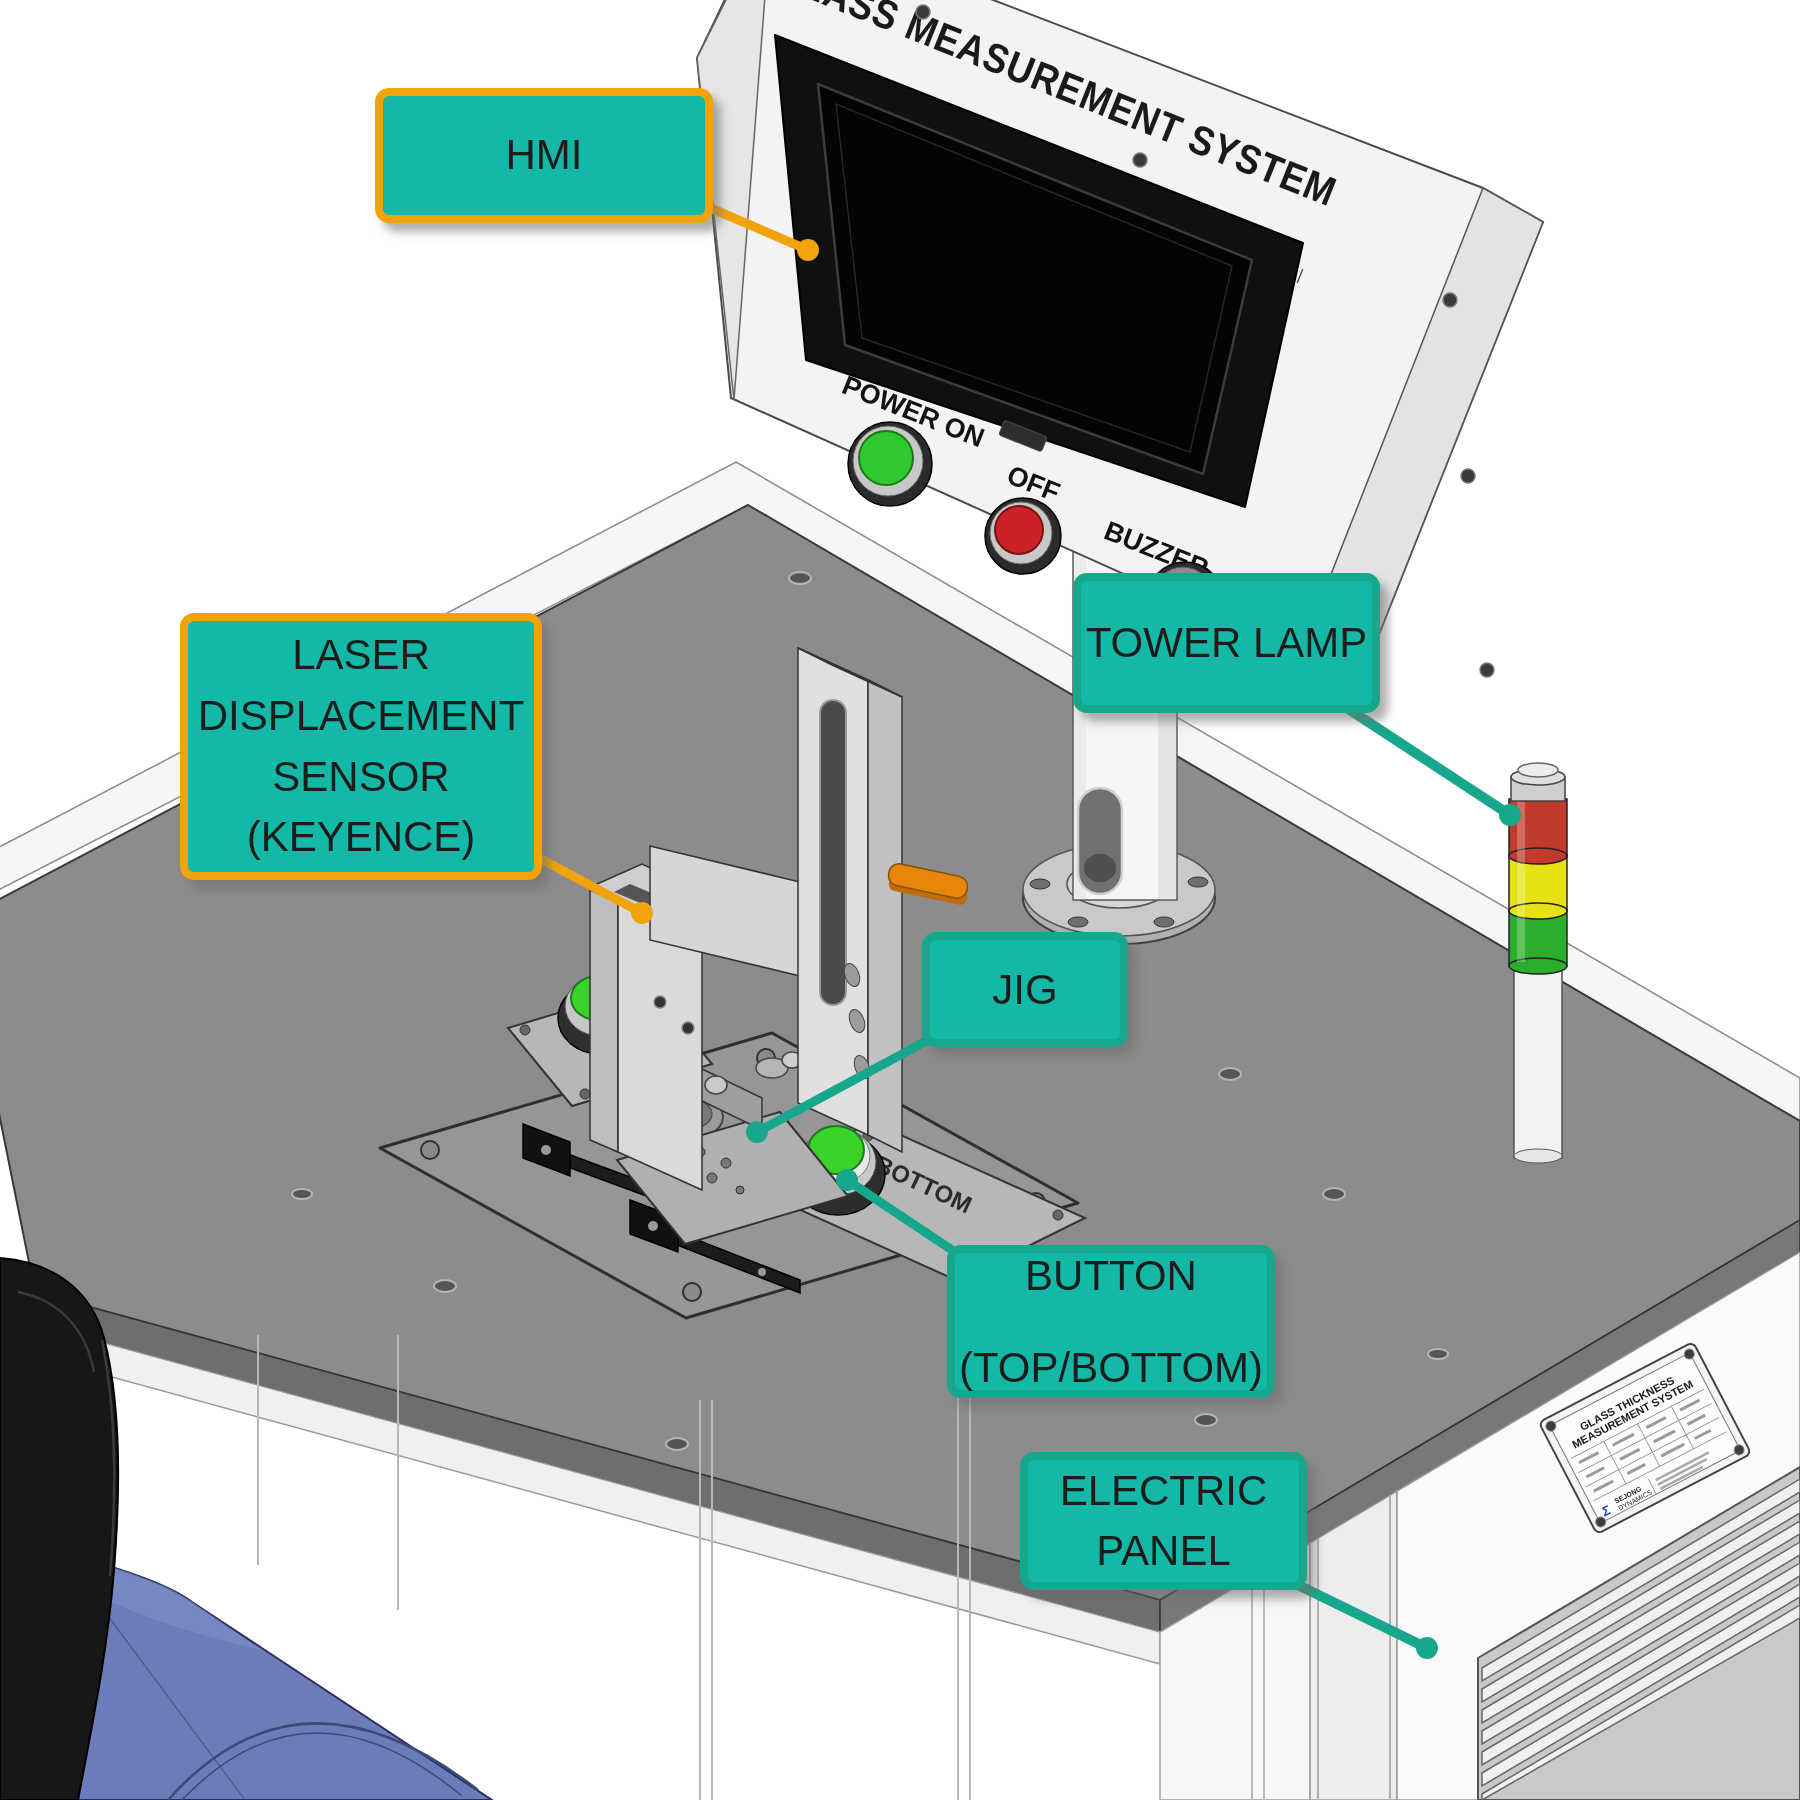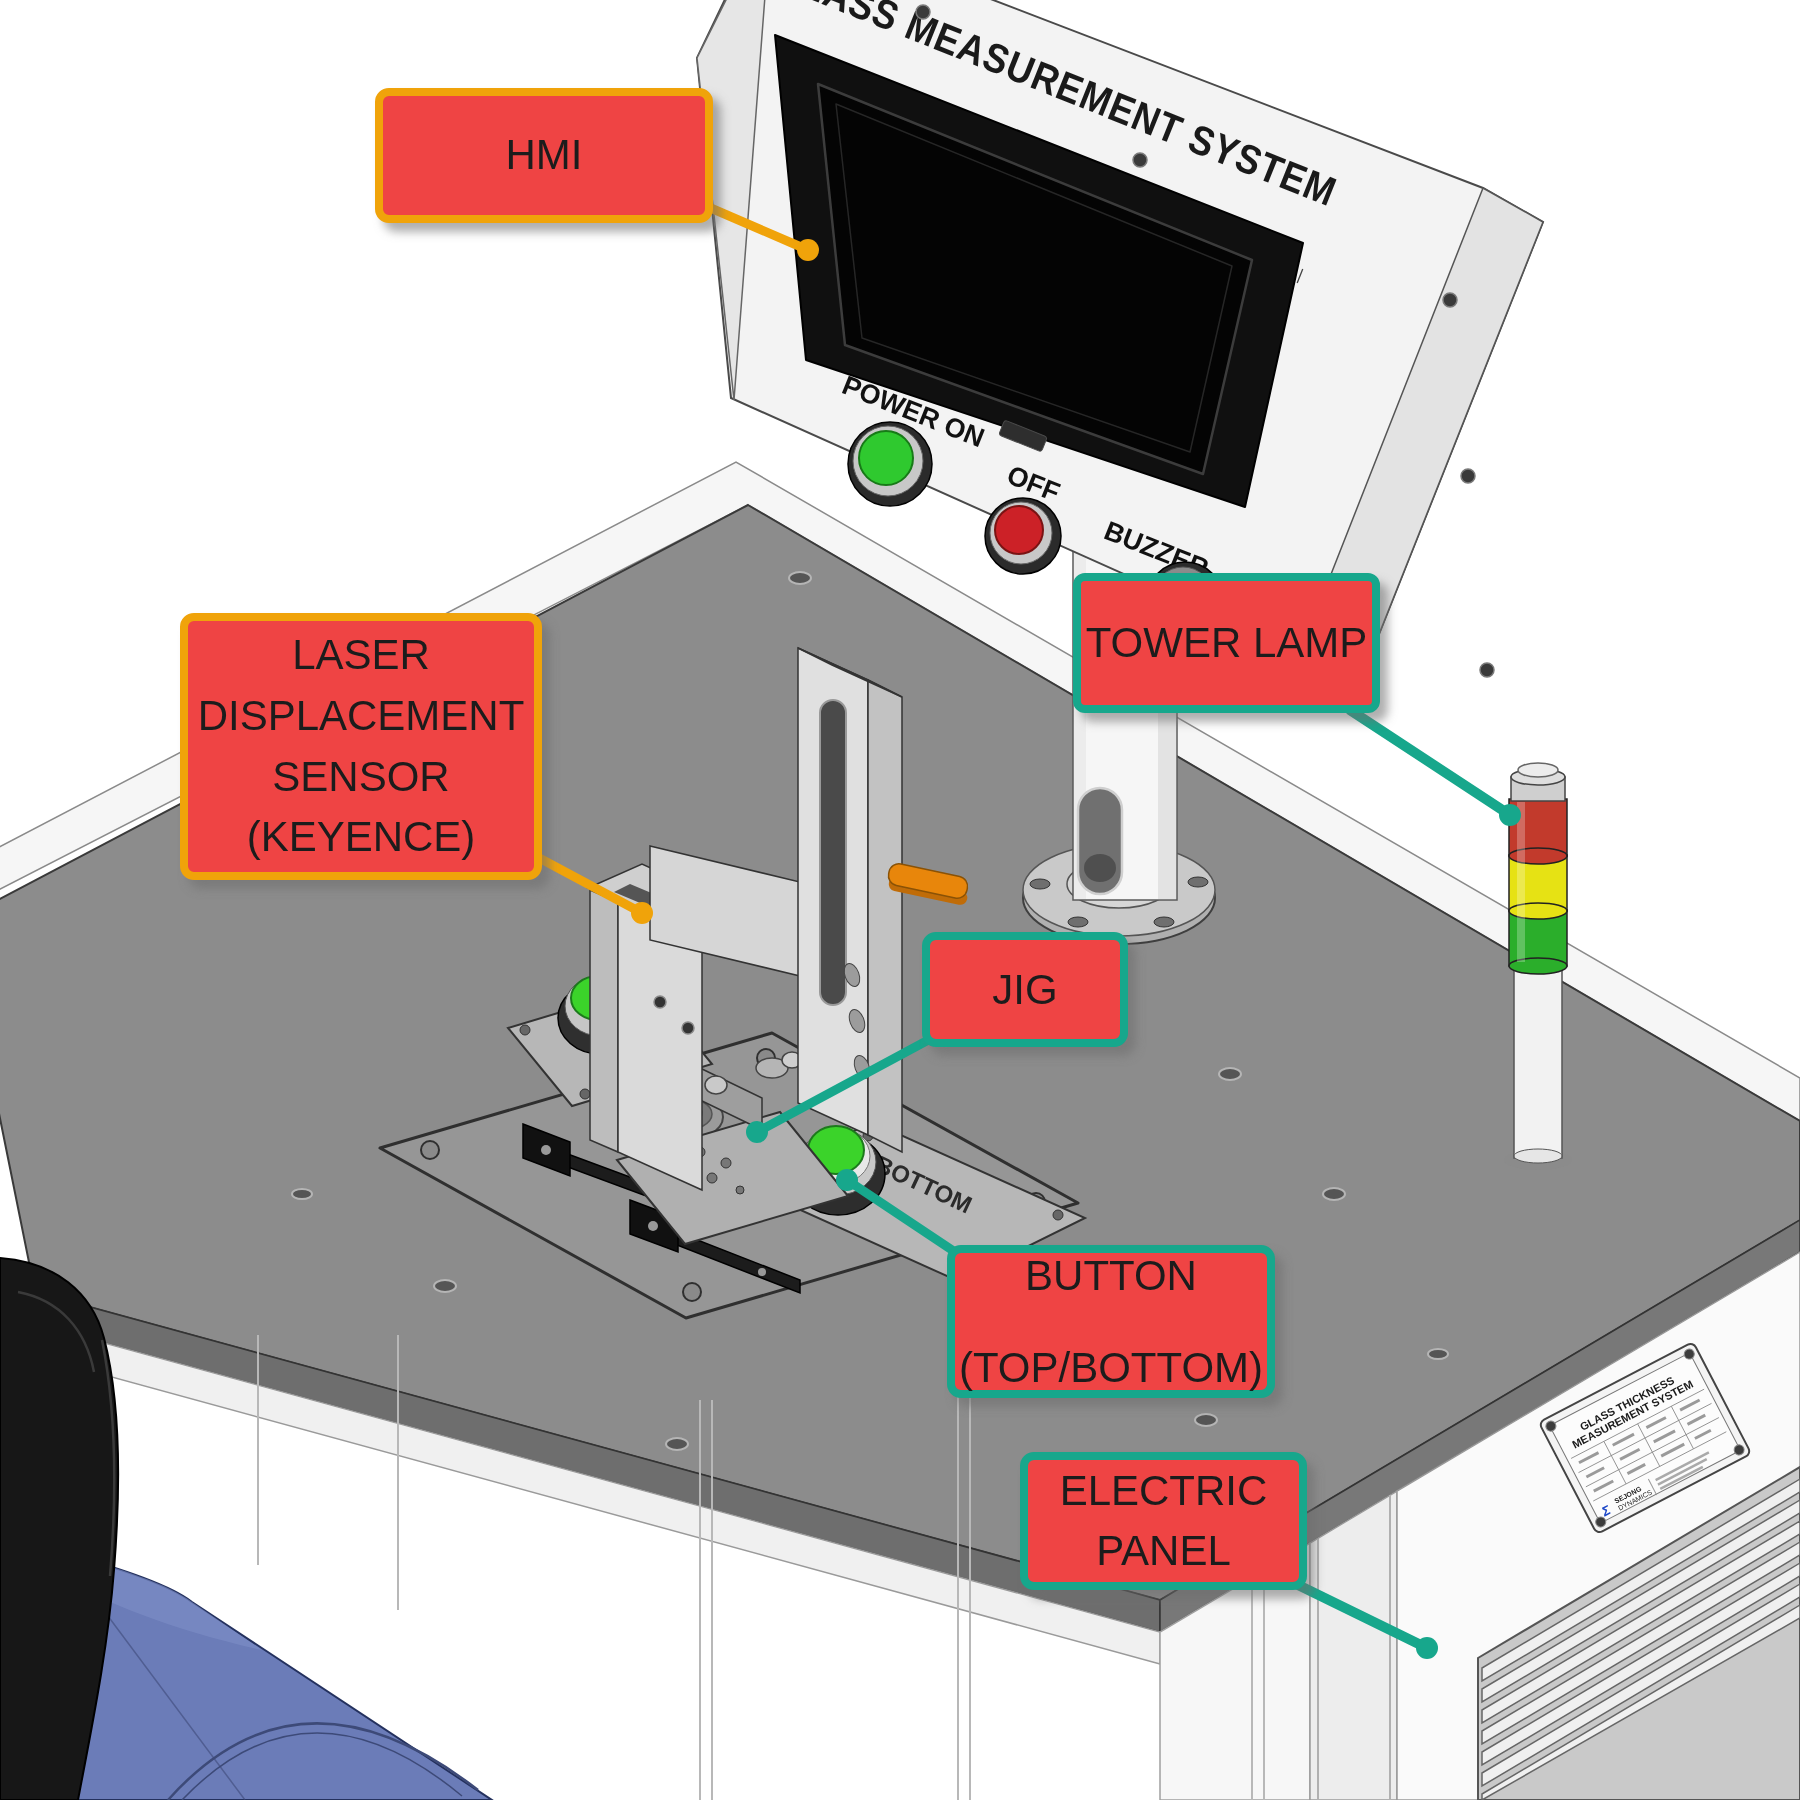--- a/index.html
+++ b/index.html
@@ -8,7 +8,7 @@
   #scene{position:absolute;left:0;top:0;width:1800px;height:1800px;}
   svg text{font-family:"Liberation Sans", sans-serif;}
   .callout{
-    position:absolute;background:#ef4444;border-radius:14px;
+    position:absolute;background:#14b8a6;border-radius:14px;
     display:flex;flex-direction:column;align-items:center;justify-content:center;
     color:#1c1c1c;font-size:42px;line-height:1.42;text-align:center;
     box-shadow:8px 9px 10px rgba(110,110,110,.55);

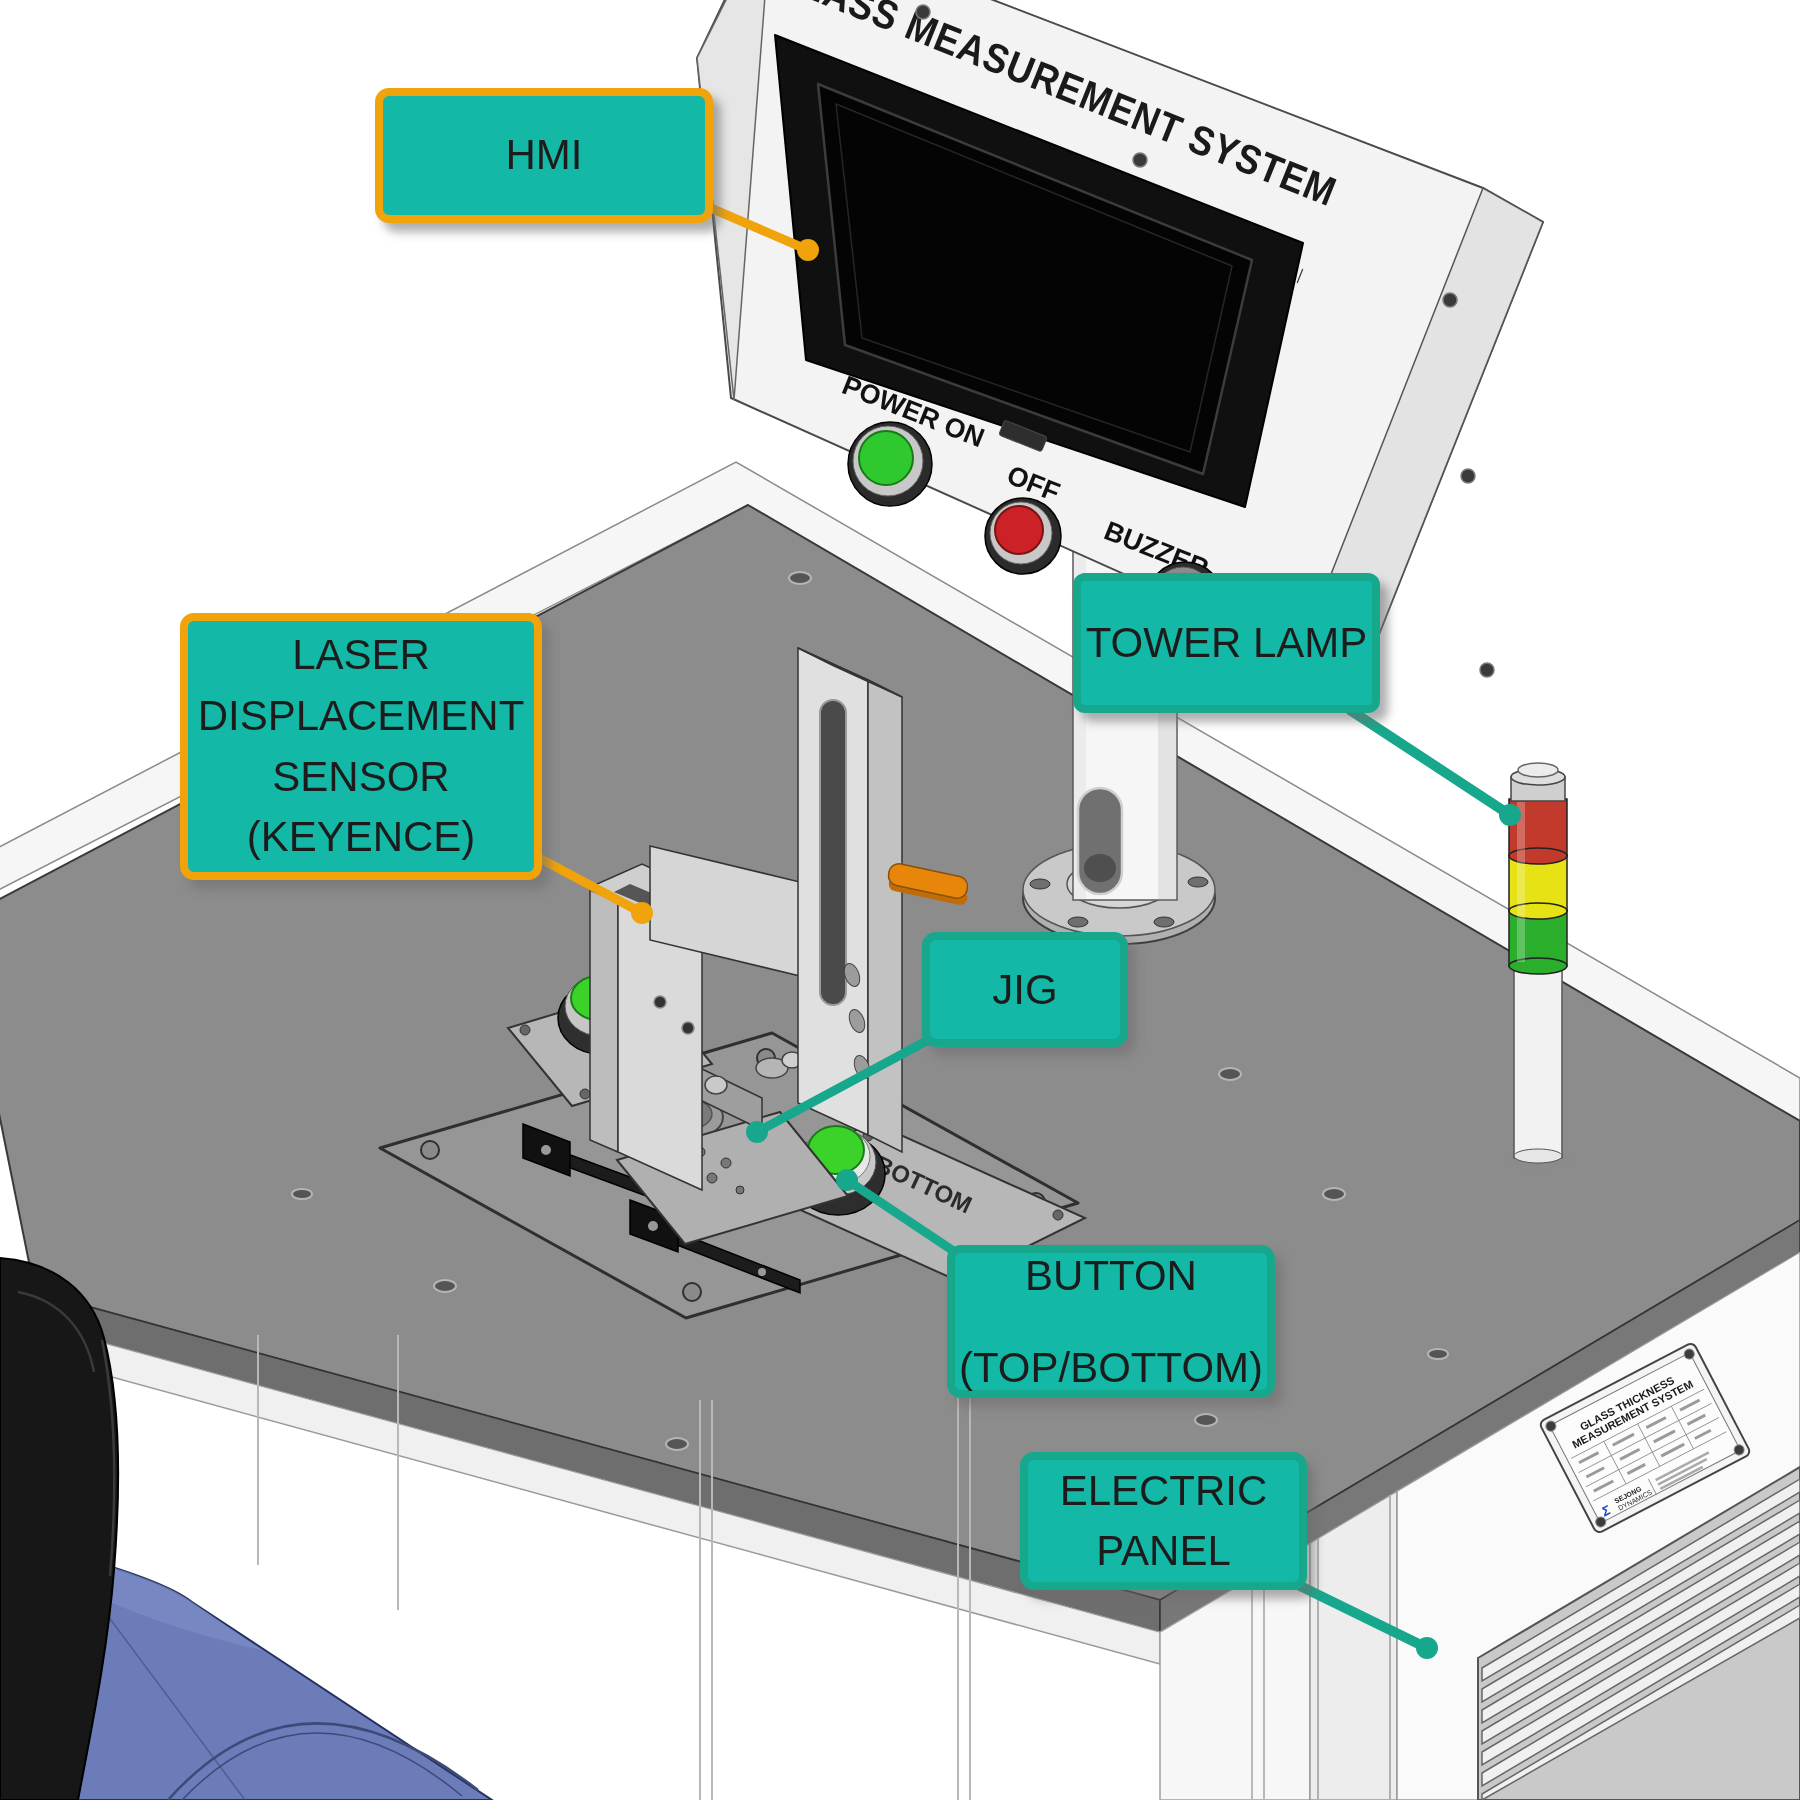--- a/index.html
+++ b/index.html
@@ -18,7 +18,7 @@
   .callout.teal{border:8px solid var(--callout-teal);}
   .co-hmi{left:375px;top:88px;width:338px;height:135px;line-height:1.35;}
   .co-laser{left:180px;top:613px;width:362px;height:267px;line-height:1.45;text-align:right;}
-  .co-tower{left:1073px;top:573px;width:307px;height:140px;border-radius:12px;}
+  .co-tower{left:1073px;top:573px;width:307px;height:140px;}
   .co-jig{left:922px;top:932px;width:206px;height:115px;}
   .co-button{left:947px;top:1245px;width:328px;height:153px;gap:32px;}
   .co-electric{left:1020px;top:1452px;width:287px;height:138px;}

